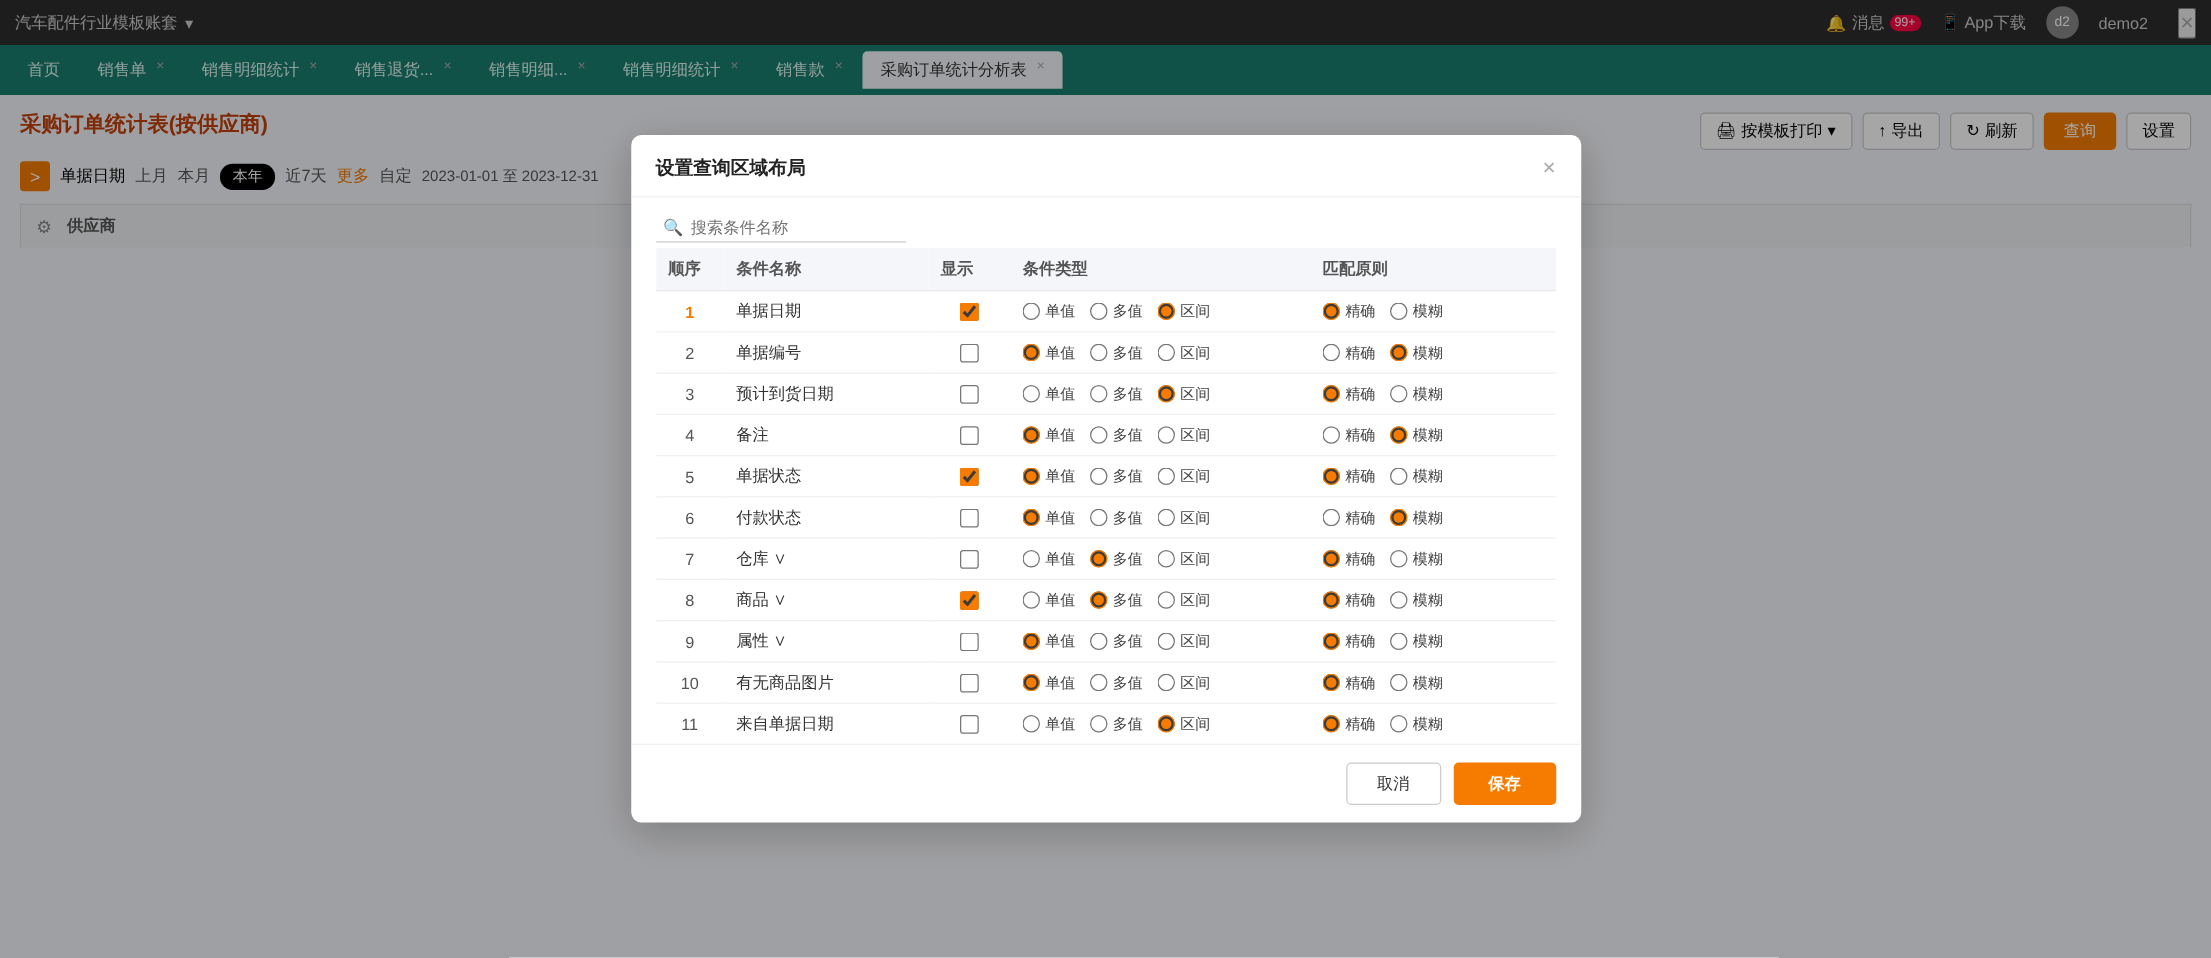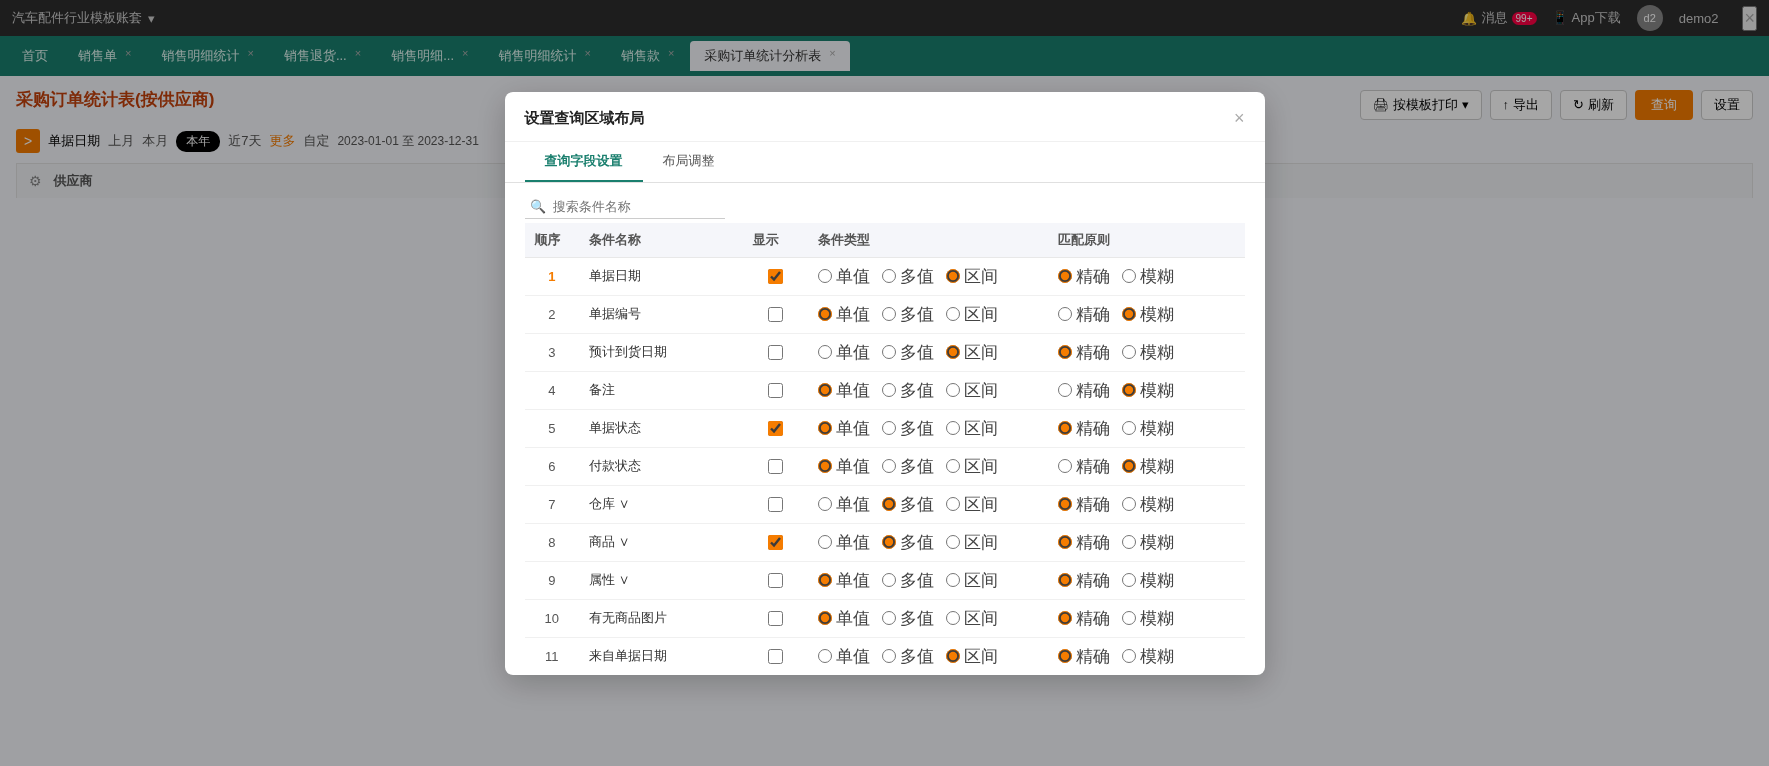--- a/index.html
+++ b/index.html
@@ -387,14 +387,6 @@
       <button class="dialog-close">×</button>
     </div>
 
-    <div class="dialog-tabs">
-      <div class="dialog-tab active">
-        <span>查询字段设置</span>
-      </div>
-      <div class="dialog-tab">
-        <span>布局调整</span>
-      </div>
-    </div>
 
     <div class="dialog-search">
       <div class="search-box">

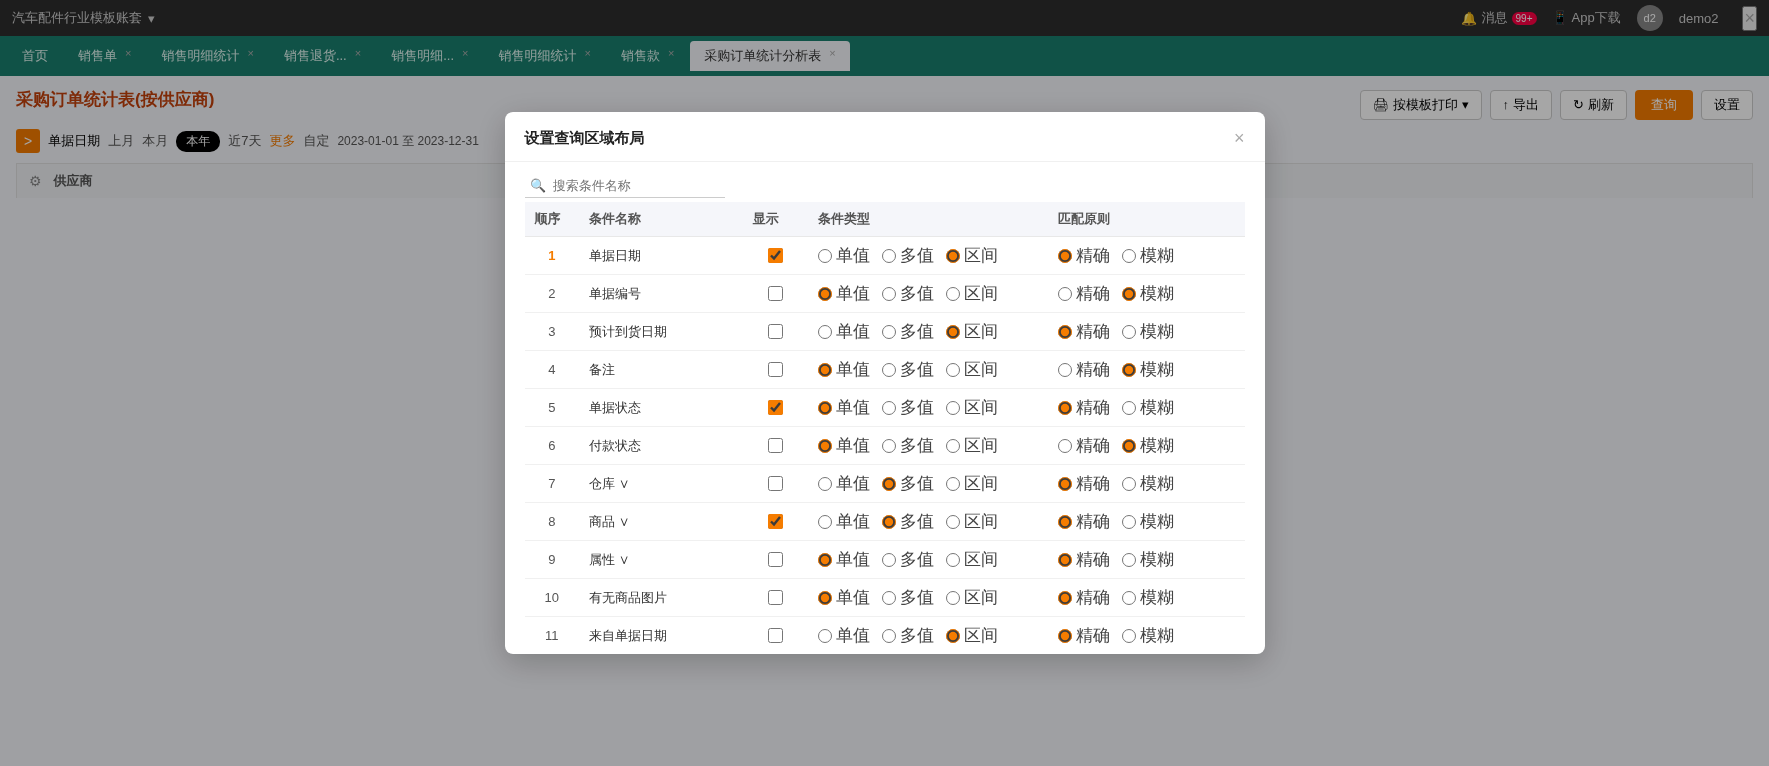--- a/index.html
+++ b/index.html
@@ -238,7 +238,7 @@
     input[type=radio] {
       accent-color: #f57c00; cursor: pointer; width: 14px; height: 14px;
     }
-    .radio-label { color: #444; font-size: 17px; }
+    .radio-label { color: #444; font-size: 12px; }
 
     .match-group {
       display: flex; align-items: flex-end; gap: 12px;

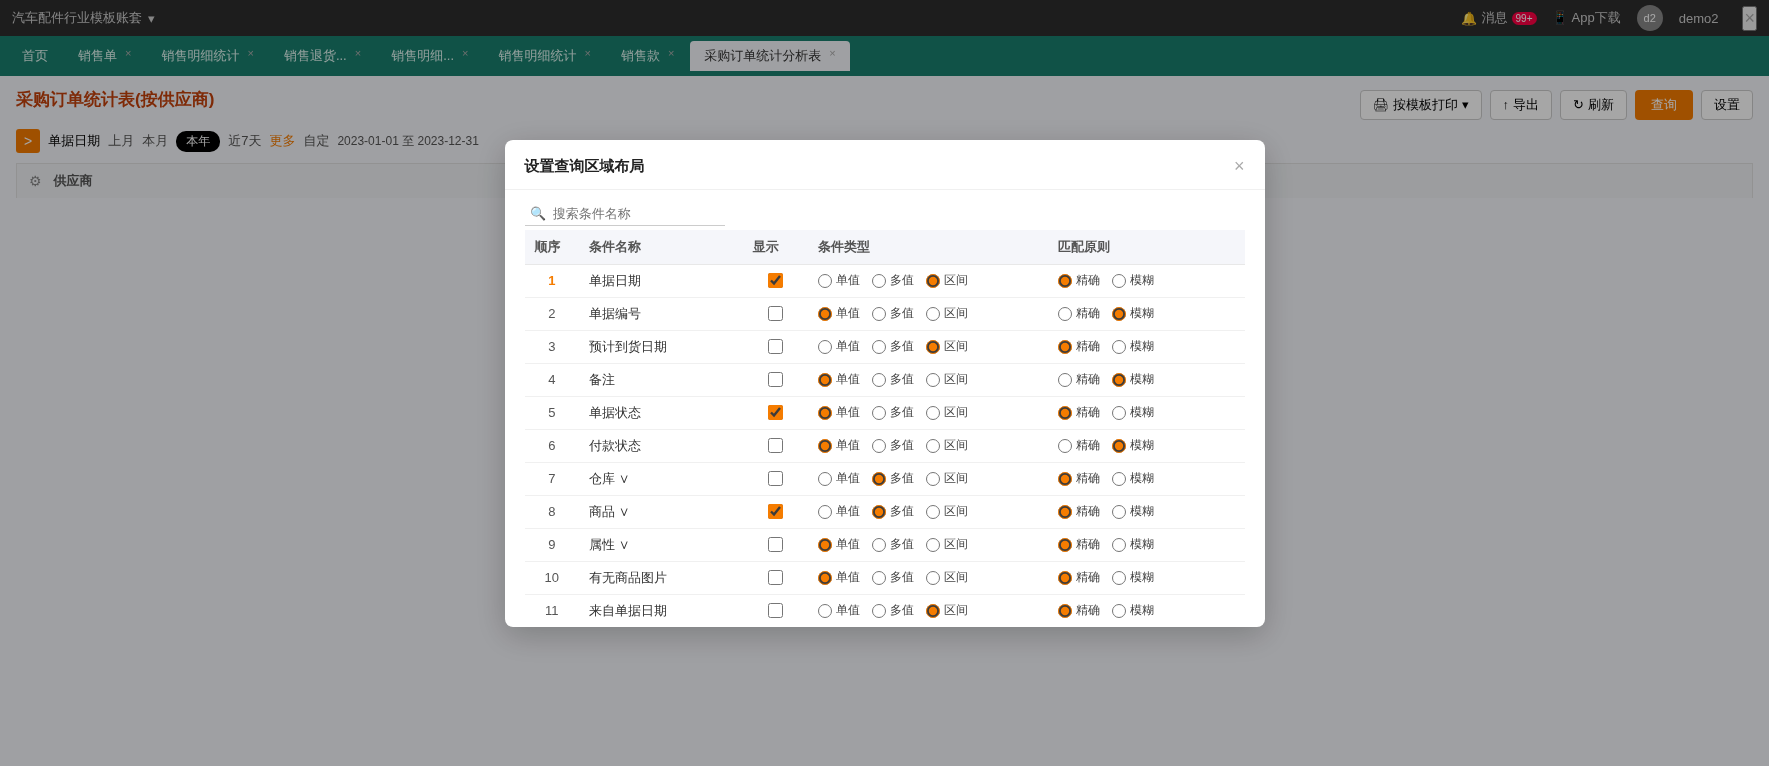--- a/index.html
+++ b/index.html
@@ -818,6 +818,10 @@
       </table>
     </div>
 
+    <div class="dialog-footer">
+      <button class="btn-cancel">取消</button>
+      <button class="btn-save">保存</button>
+    </div>
   </div>
 </div>
 

